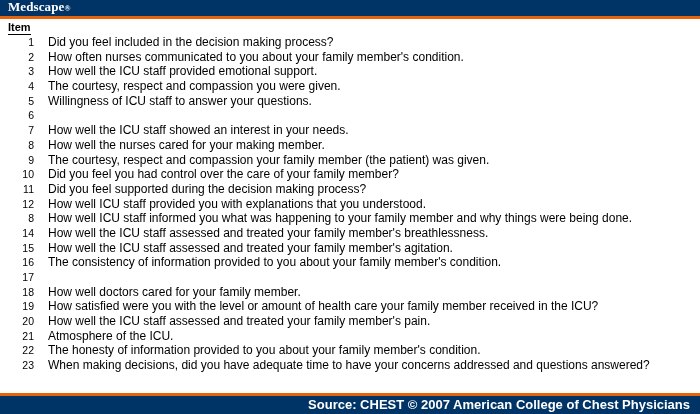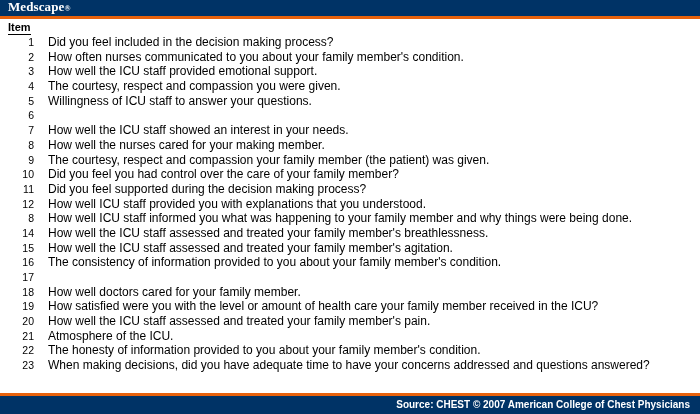--- a/index.html
+++ b/index.html
@@ -129,7 +129,7 @@
   }
   .footer-text {
     color: #ffffff;
-    font-size: 10px;
+    font-size: 13px;
     font-weight: 700;
     padding-right: 10px;
     line-height: 18px;

